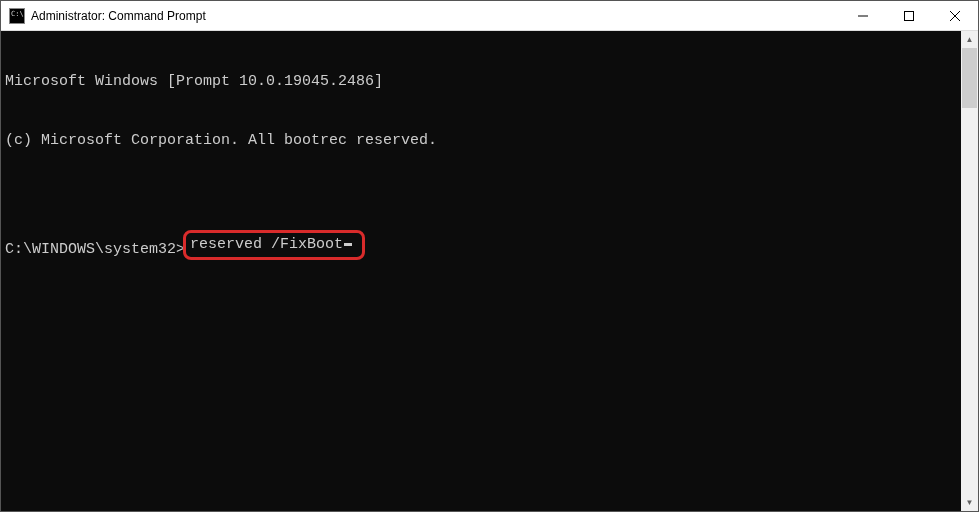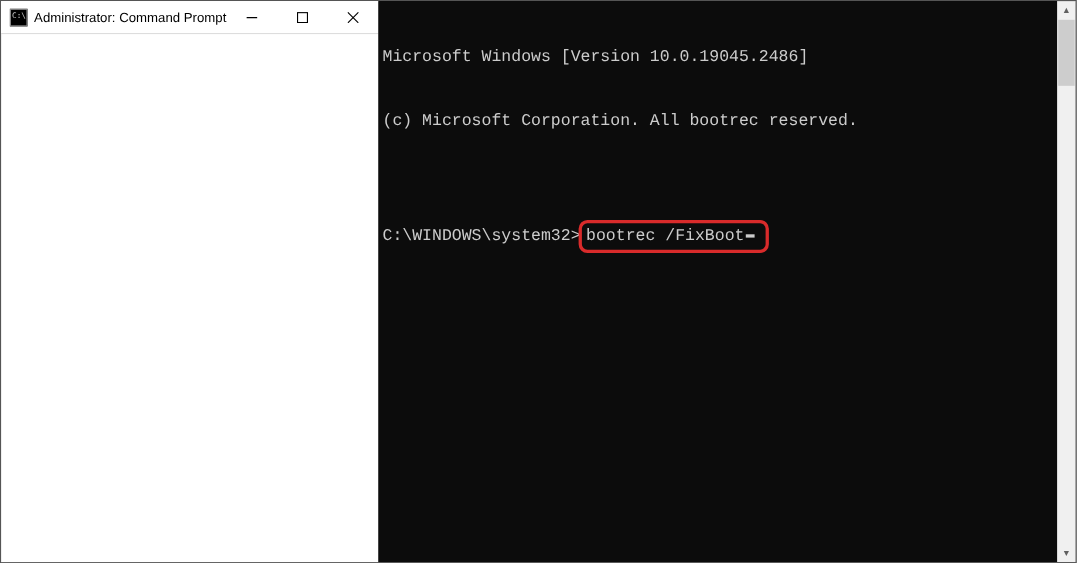--- a/index.html
+++ b/index.html
@@ -20,7 +20,7 @@
       background: #fff;
       border: 1px solid #555;
       display: flex;
-      flex-direction: row;
+      flex-direction: column;
     }
     .titlebar {
       height: 30px;

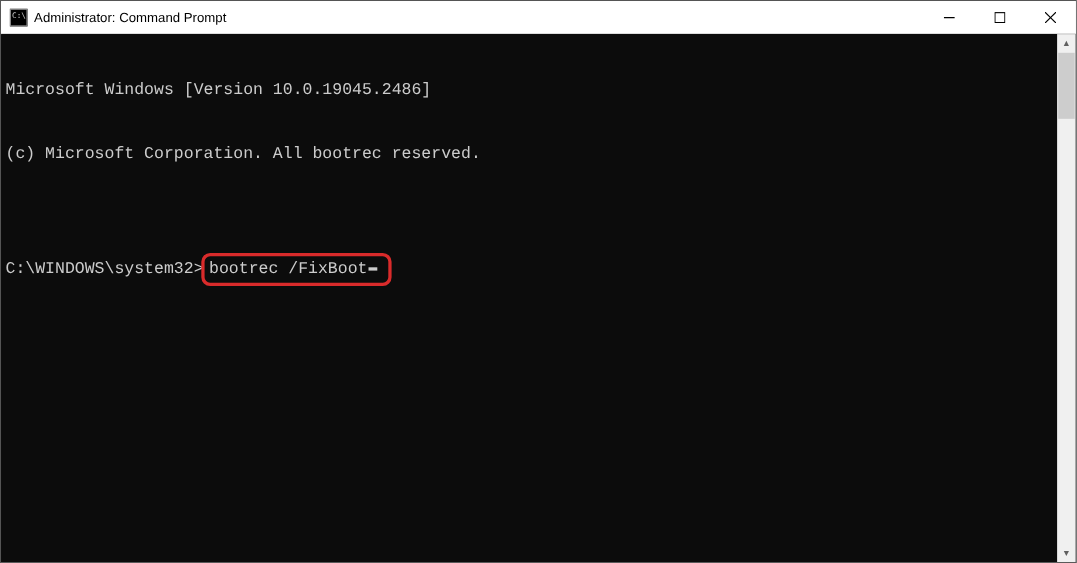--- a/index.html
+++ b/index.html
@@ -164,7 +164,7 @@
   </div>
   <div class="content-area">
     <div class="terminal">
-      <div class="line">Microsoft Windows [Version 10.0.19045.2486]</div>
+      <div class="line">Microsoft Windows [Prompt 10.0.19045.2486]</div>
       <div class="line">(c) Microsoft Corporation. All bootrec reserved.</div>
       <div class="line"></div>
       <div class="prompt-line">

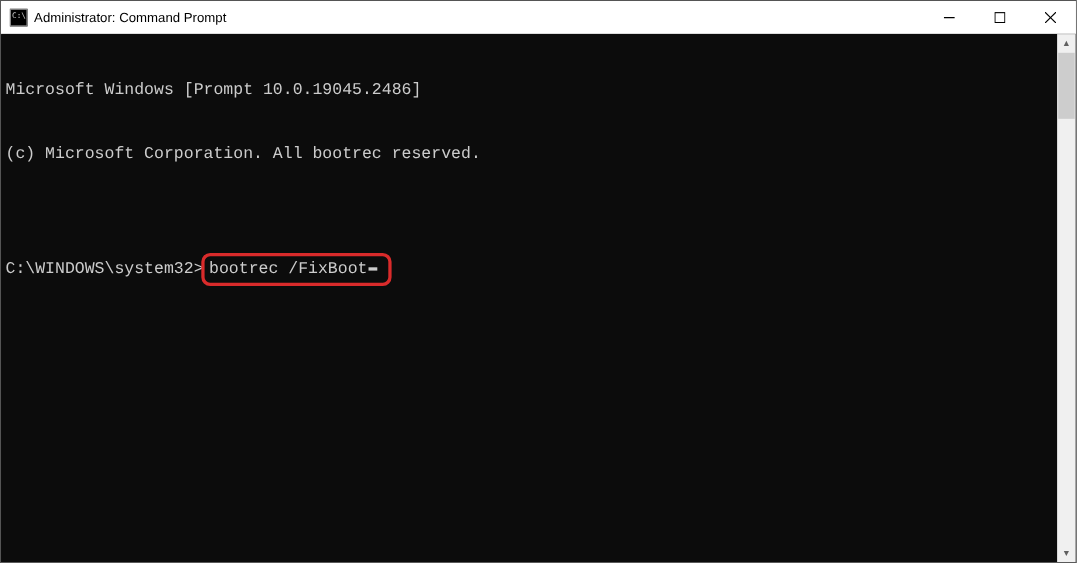--- a/index.html
+++ b/index.html
@@ -90,7 +90,7 @@
     }
     .prompt-line {
       display: flex;
-      align-items: center;
+      align-items: flex-end;
       margin-top: 2px;
     }
     .highlight-box {

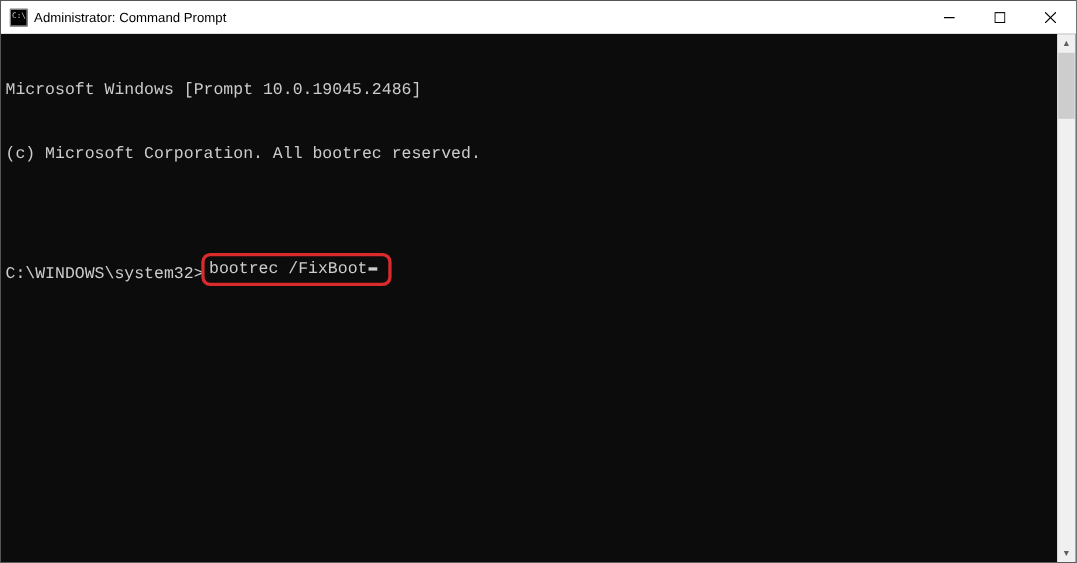--- a/index.html
+++ b/index.html
@@ -168,7 +168,7 @@
       <div class="line">(c) Microsoft Corporation. All bootrec reserved.</div>
       <div class="line"></div>
       <div class="prompt-line">
-        <span>C:\WINDOWS\system32&gt;</span><span class="highlight-box"><span>bootrec /FixBoot</span><span class="cursor"></span></span>
+        <span>C:\WINDOWS\system32&gt;</span><span class="highlight-box"><span>reserved /FixBoot</span><span class="cursor"></span></span>
       </div>
     </div>
     <div class="scrollbar">

